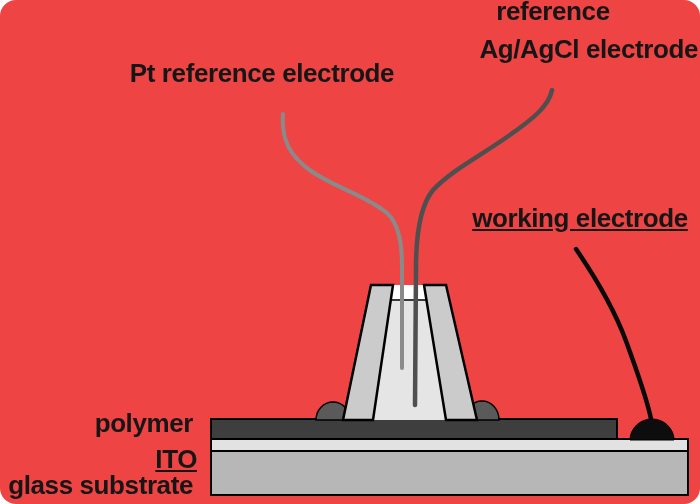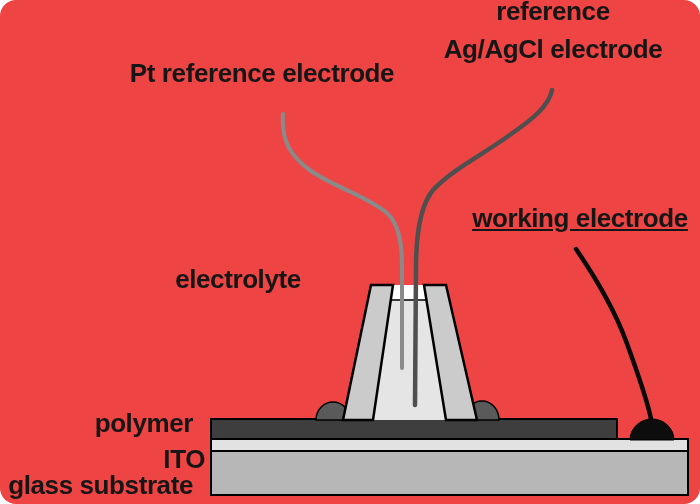--- a/index.html
+++ b/index.html
@@ -46,7 +46,7 @@
   </svg>
 
   <div class="lbl center" style="left:408px;top:-5px;width:290px;">reference</div>
-  <div class="lbl center" style="left:408px;top:33px;width:290px;">Ag/AgCl electrode</div>
+  <div class="lbl center" style="left:408px;top:33px;width:290px;text-align:right;">Ag/AgCl electrode</div>
 
   <div class="lbl center" style="left:118px;top:57px;width:288px;">Pt reference electrode</div>
 

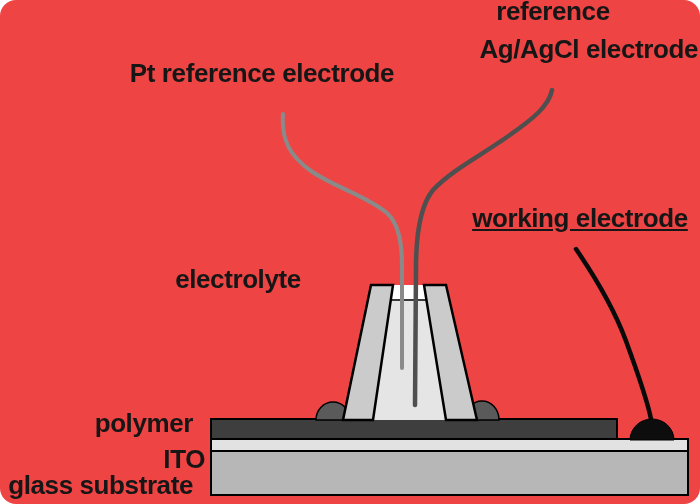--- a/index.html
+++ b/index.html
@@ -52,7 +52,6 @@
 
   <div class="lbl center" style="left:460px;top:202px;width:240px;text-decoration:underline;">working electrode</div>
 
-  <div class="lbl center" style="left:168px;top:263px;width:140px;">electrolyte</div>
 
   <div class="lbl right" style="left:0px;top:407px;width:193px;">polymer</div>
   <div class="lbl right" style="left:12px;top:443px;width:193px;">ITO</div>

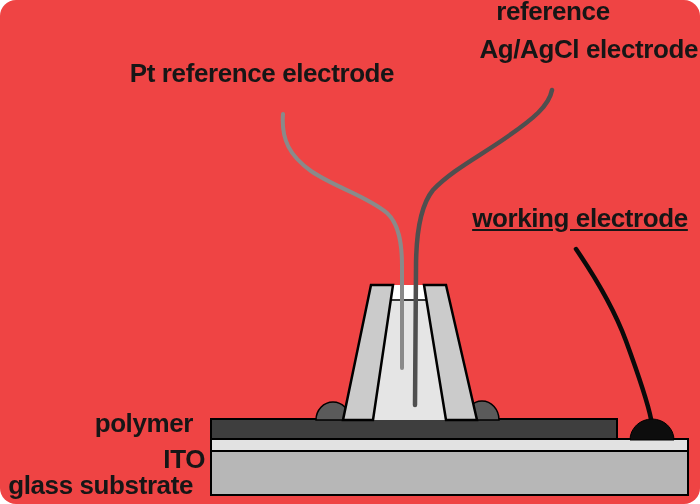--- a/index.html
+++ b/index.html
@@ -54,7 +54,7 @@
 
 
   <div class="lbl right" style="left:0px;top:407px;width:193px;">polymer</div>
-  <div class="lbl right" style="left:12px;top:443px;width:193px;">ITO</div>
+  <div class="lbl right" style="left:4px;top:443px;width:193px;text-decoration:underline;">ITO</div>
   <div class="lbl right" style="left:0px;top:469px;width:193px;">glass substrate</div>
 
 </div>

